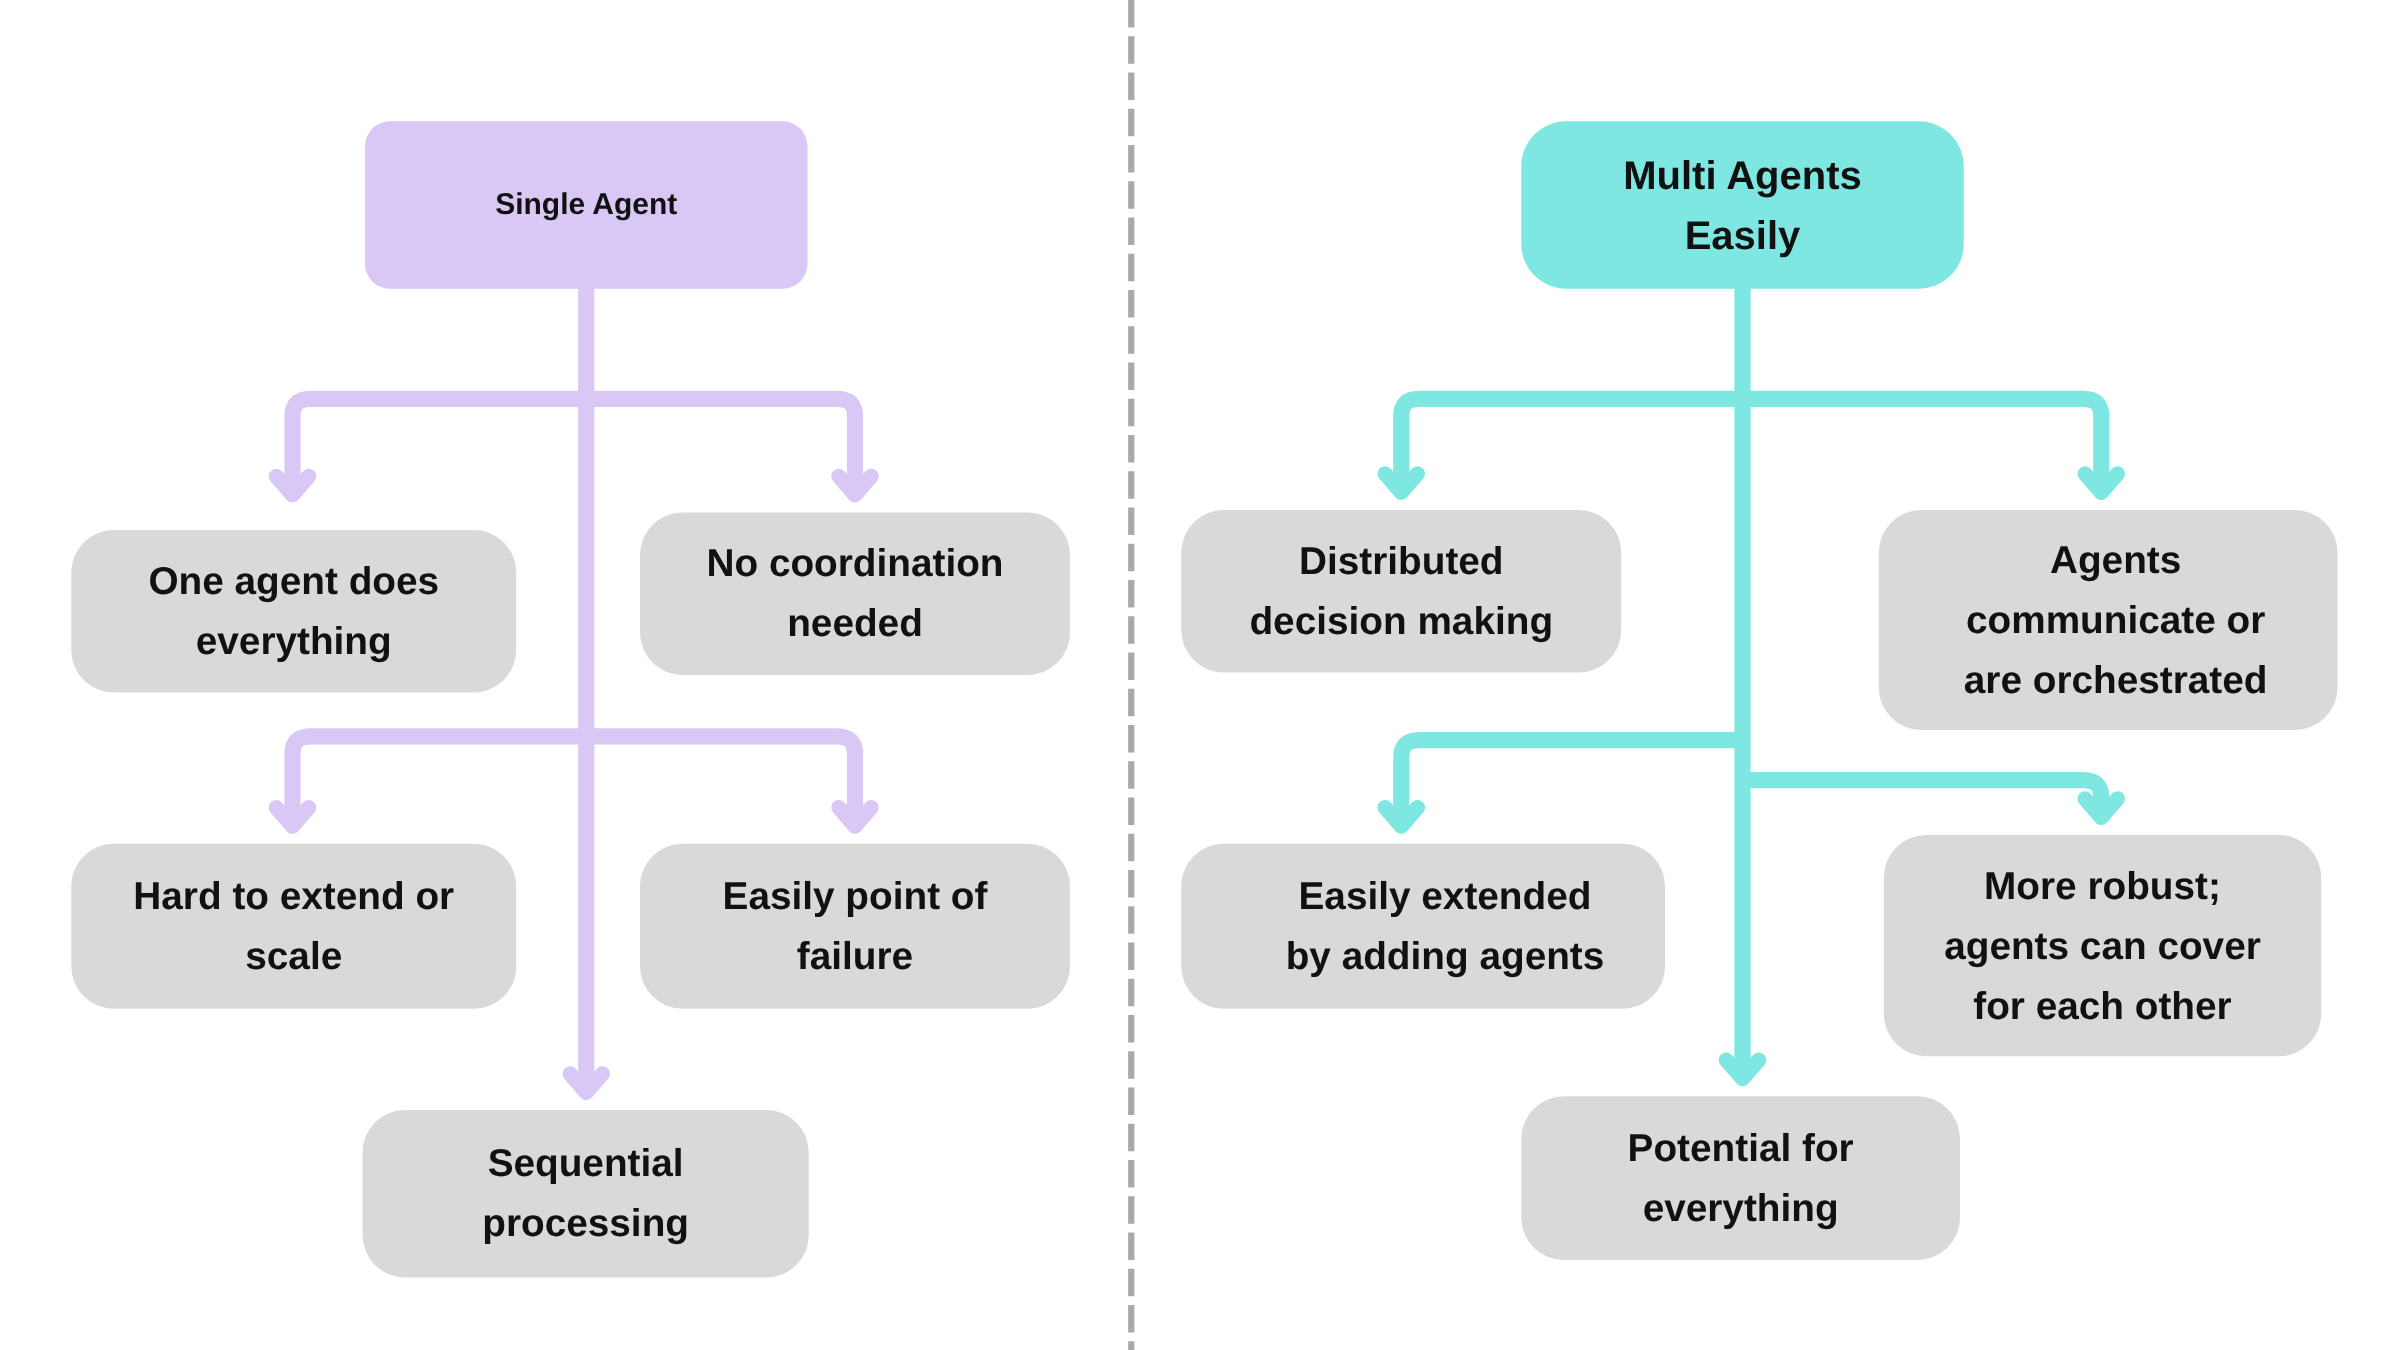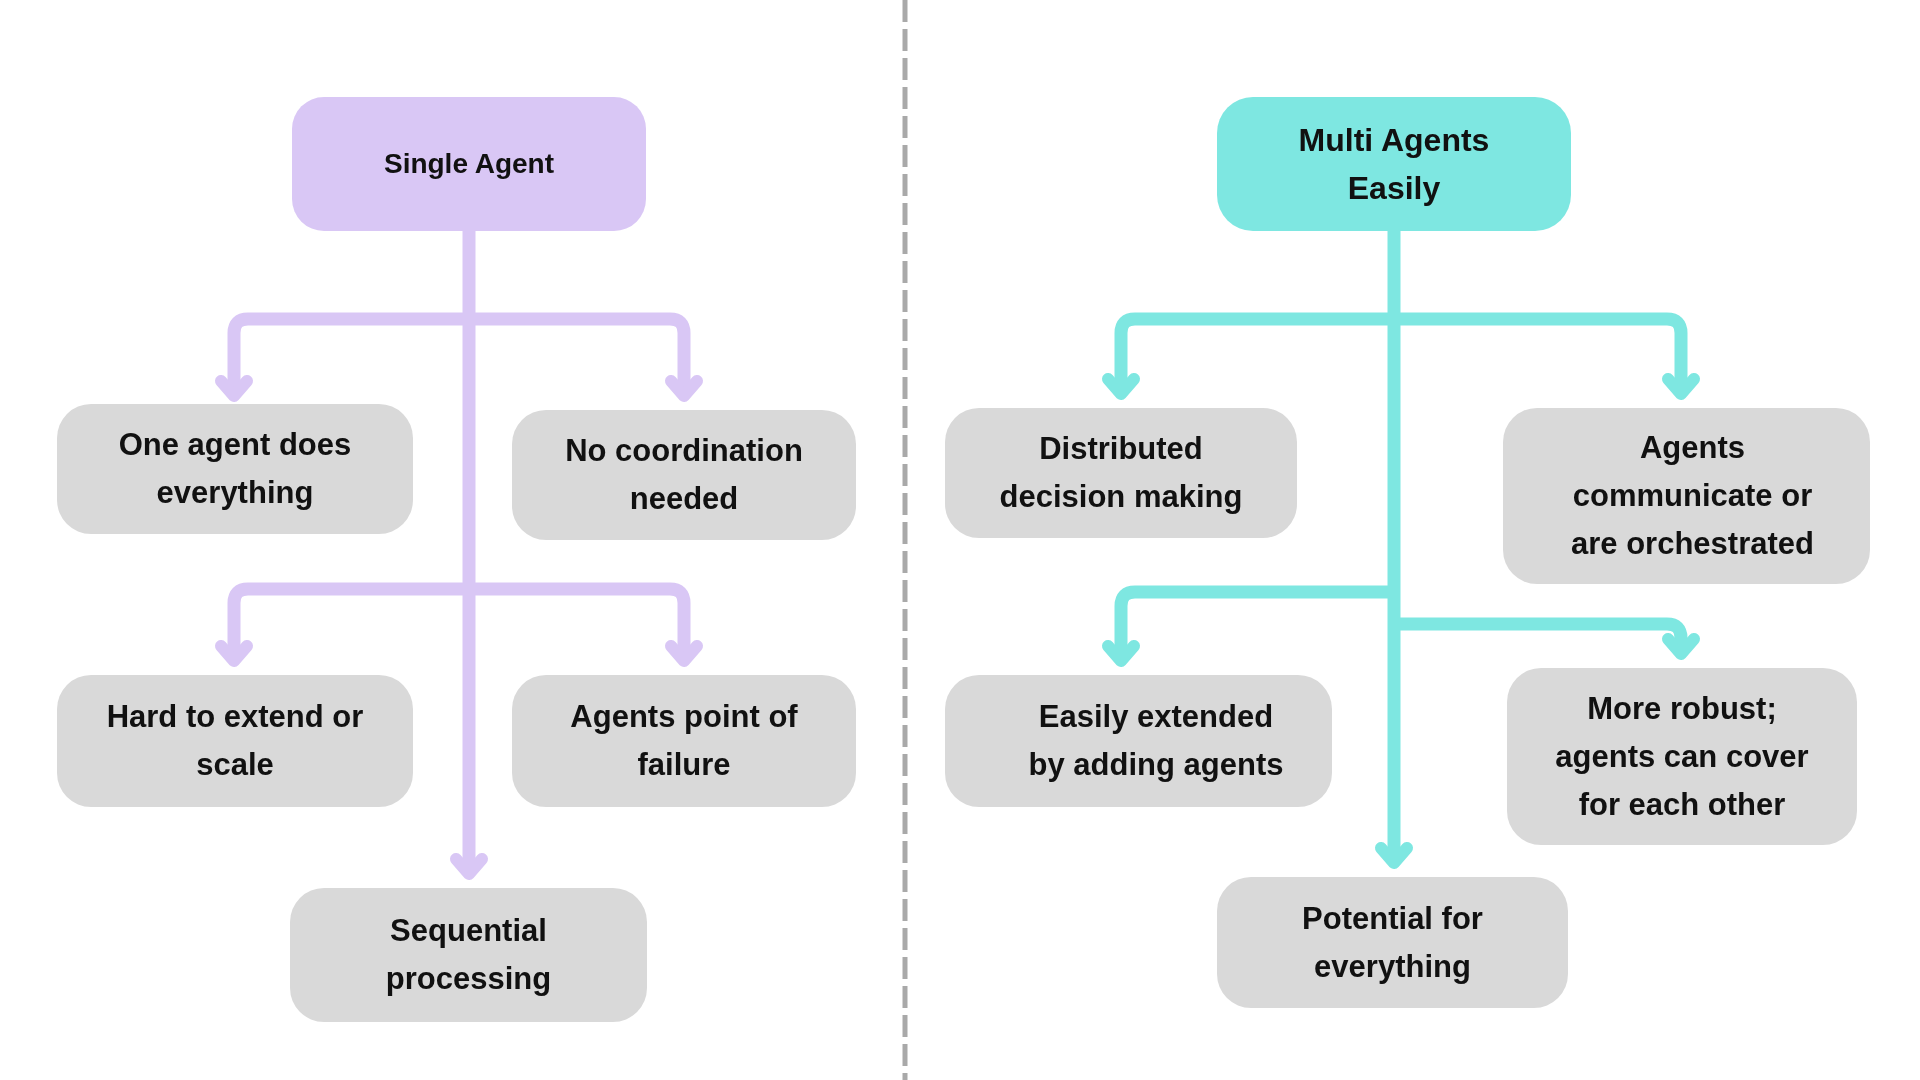--- a/index.html
+++ b/index.html
@@ -27,7 +27,7 @@
     z-index:2;
   }
   .node span{white-space:pre-line;}
-  .root-left{background:var(--lavender,#d9c7f5);border-radius:32px;font-size:28px;}
+  .root-left{background:var(--lavender,#d9c7f5);border-radius:20px;font-size:24px;}
   .root-right{background:var(--teal,#7ee7e1);border-radius:36px;font-size:32px;}
 </style>
 </head>

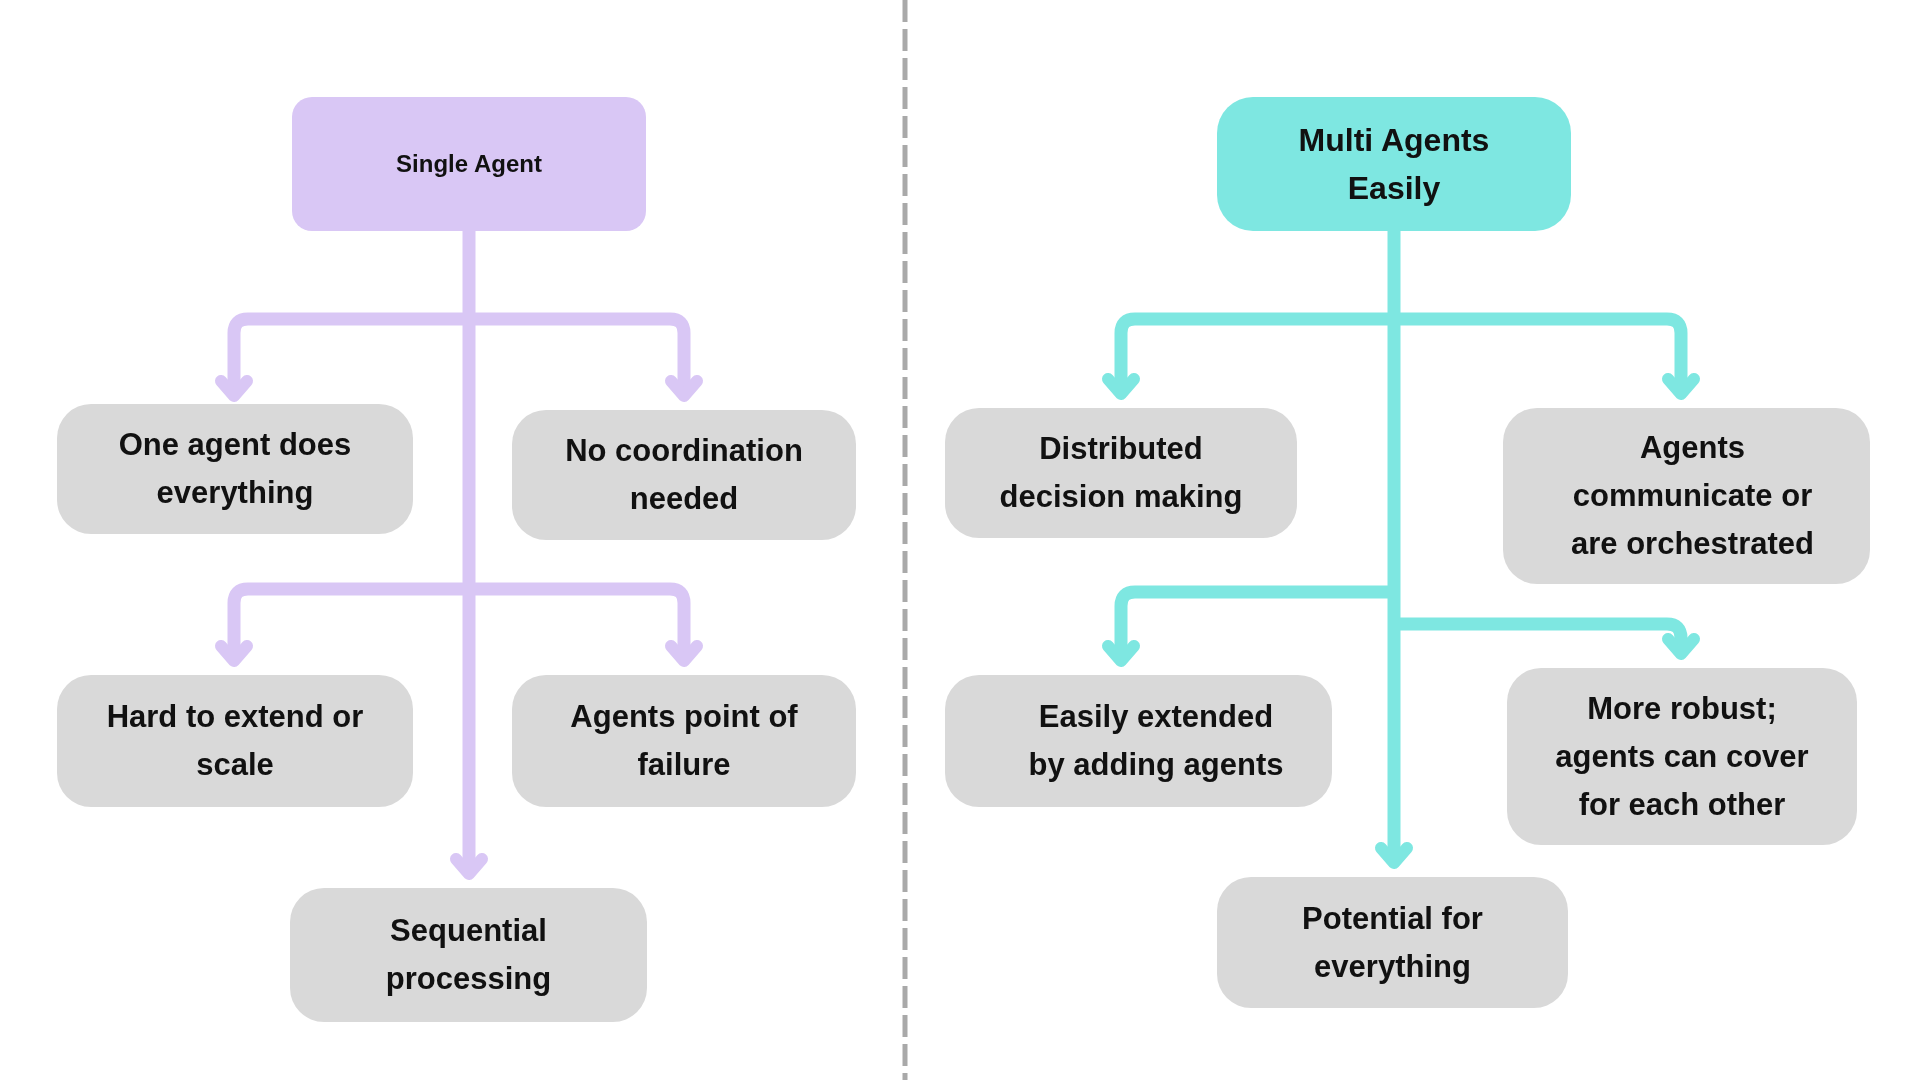--- a/index.html
+++ b/index.html
@@ -64,7 +64,7 @@
     <span>Single Agent</span>
   </div>
 
-  <div class="node" style="left:57px;top:404px;width:356px;height:130px;">
+  <div class="node" style="left:57px;top:424px;width:356px;height:130px;">
     <span>One agent does
 everything</span>
   </div>

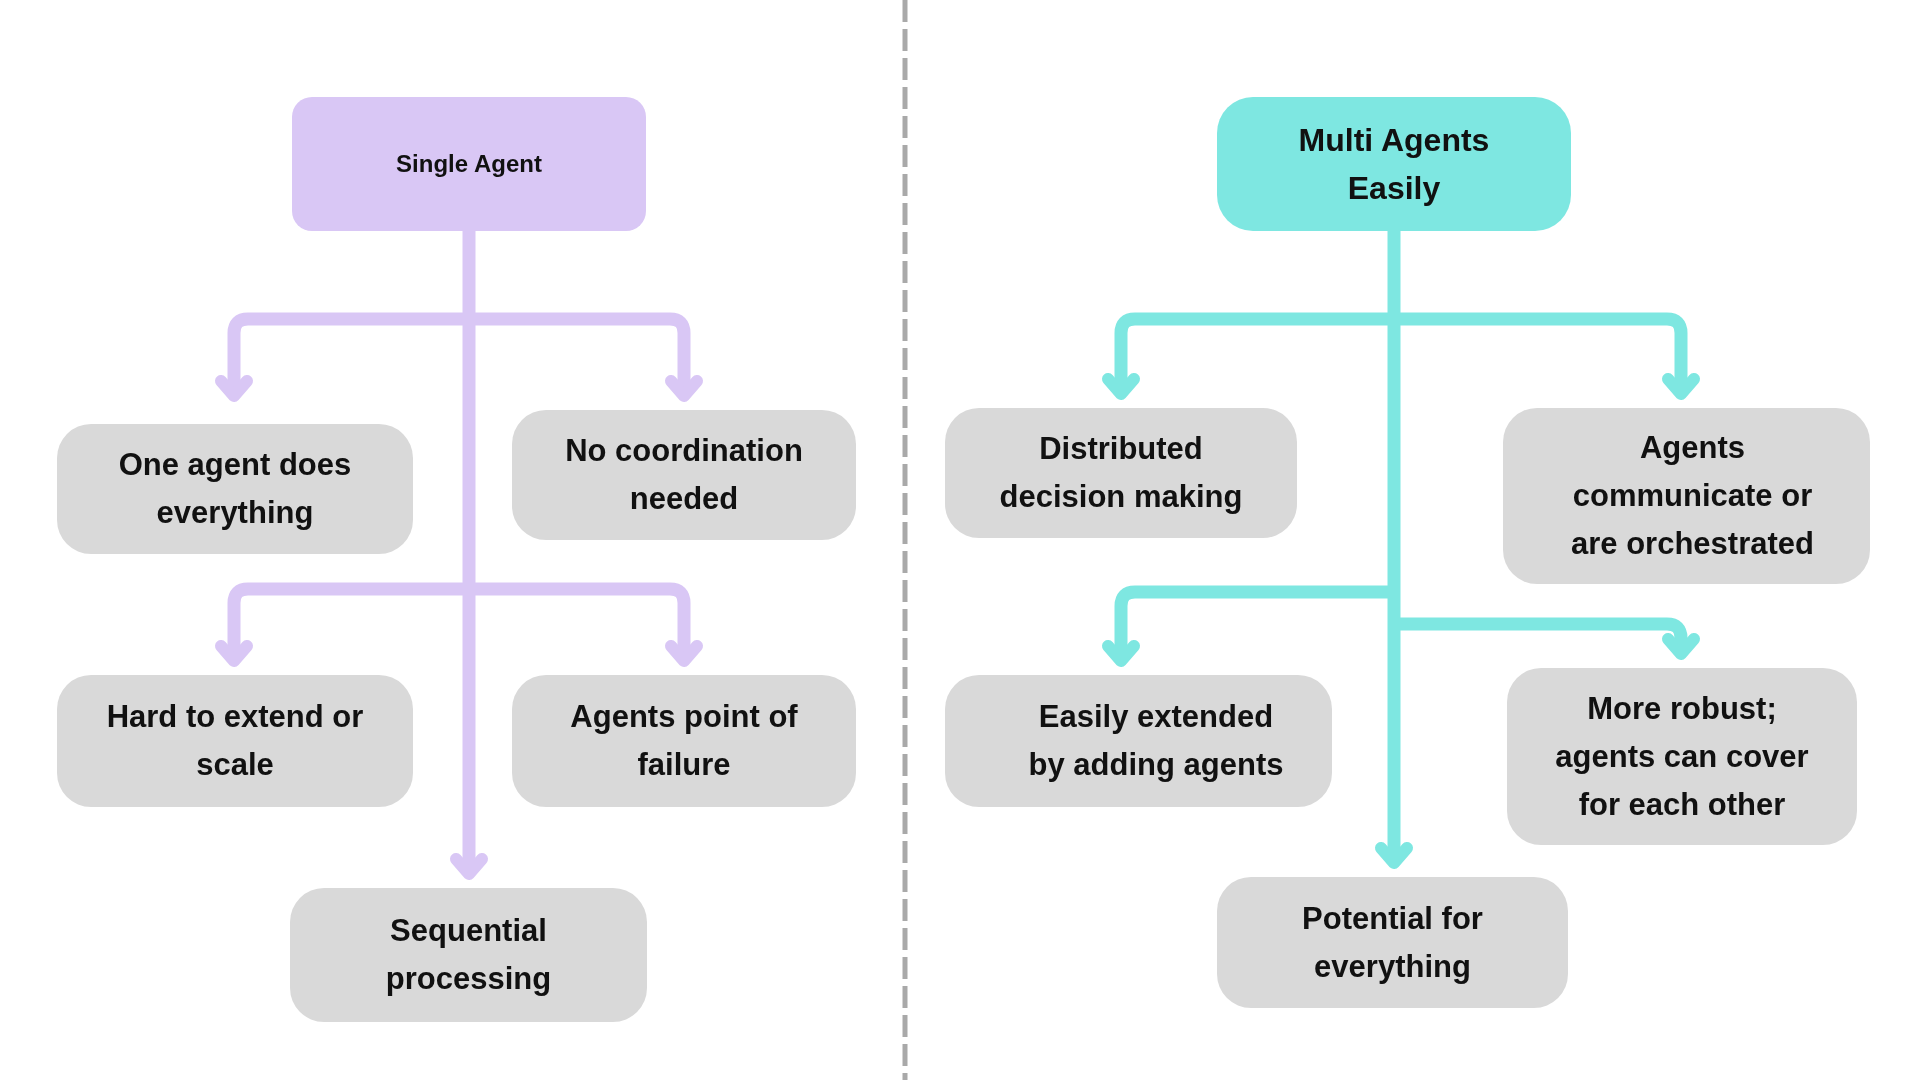--- a/index.html
+++ b/index.html
@@ -80,7 +80,7 @@
   </div>
 
   <div class="node" style="left:512px;top:675px;width:344px;height:132px;">
-    <span>Agents point of
+    <span>Easily point of
 failure</span>
   </div>
 

